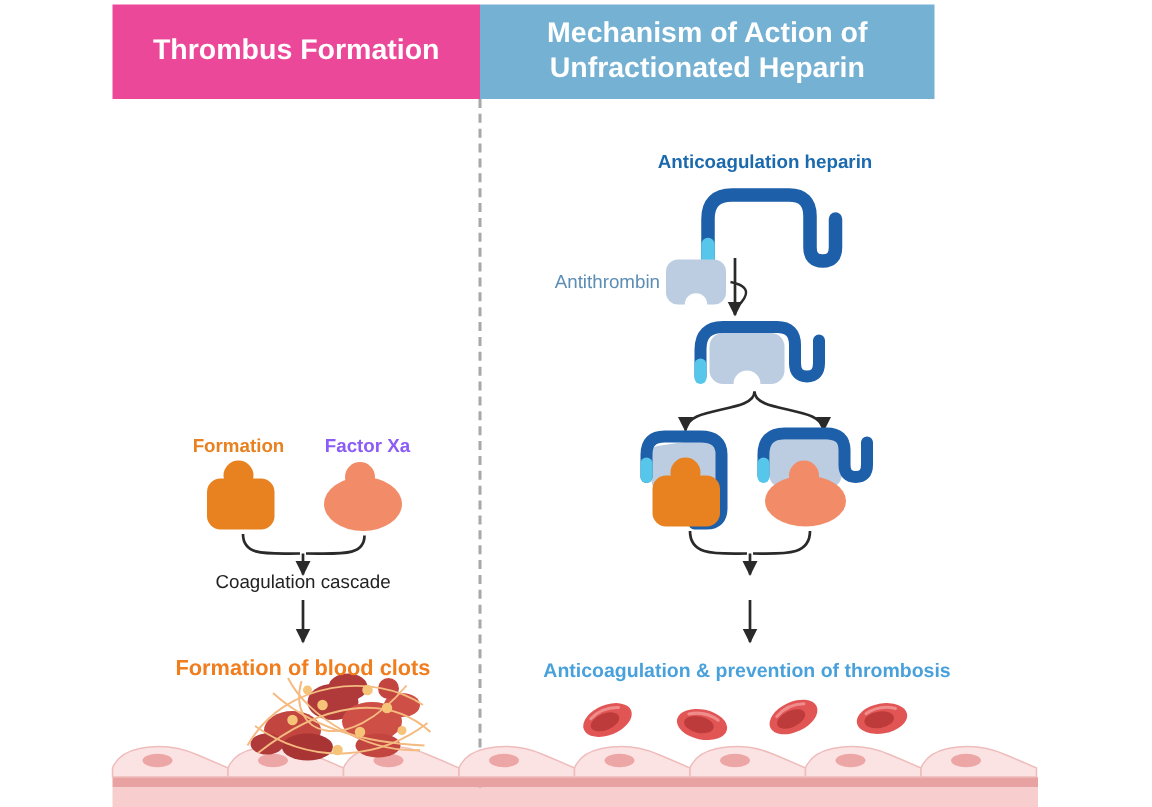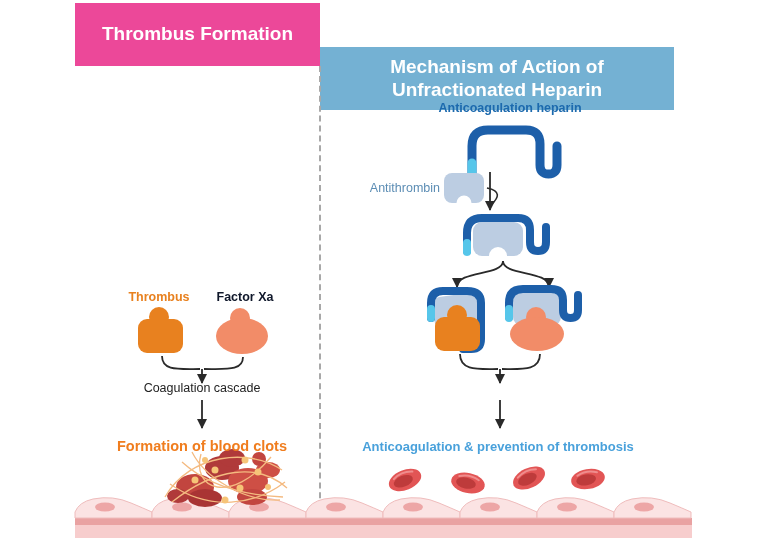--- a/index.html
+++ b/index.html
@@ -12,7 +12,7 @@
     color:#ffffff;font-weight:bold;font-size:19px;text-align:center;line-height:1.2;
   }
   .hdr-left{left:75px;width:245px;background:#ec4899;}
-  .hdr-right{left:320px;width:354px;background:#74b1d3;margin-top:44px;}
+  .hdr-right{left:320px;width:303px;background:#74b1d3;}
   .hdr-right span{max-width:235px;display:inline-block;}
   .divider{
     position:absolute;left:319px;top:66px;height:472px;width:0;

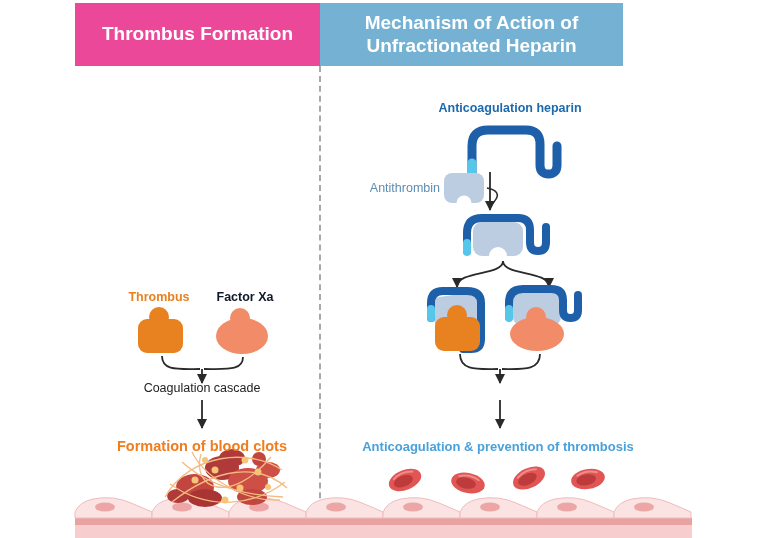--- a/index.html
+++ b/index.html
@@ -190,7 +190,7 @@
   <div class="lbl lbl-at">Antithrombin</div>
   <div class="lbl center lbl-anticoag">Anticoagulation &amp; prevention of thrombosis</div>
 
-  <div class="lbl center lbl-thrombin">Thrombus</div>
+  <div class="lbl center lbl-thrombin">Formation</div>
   <div class="lbl center lbl-xa">Factor Xa</div>
   <div class="lbl center lbl-formation">Formation of blood clots</div>
   <div class="lbl center lbl-cascade">Coagulation cascade</div>

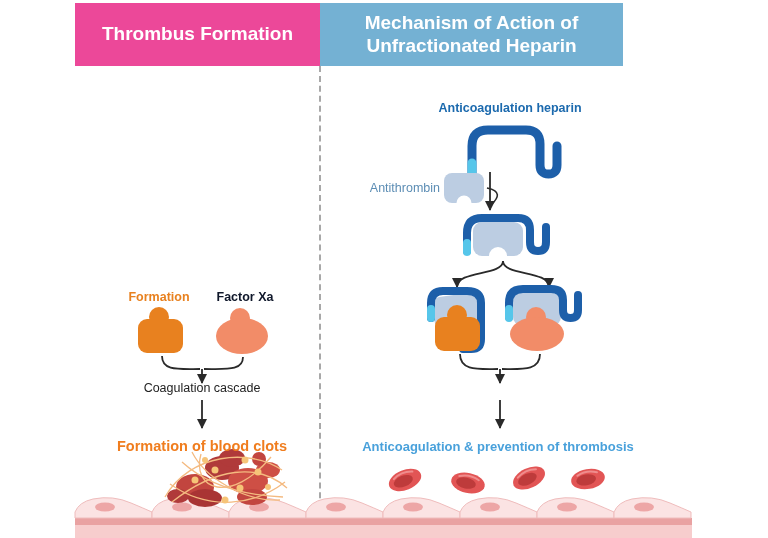--- a/index.html
+++ b/index.html
@@ -25,7 +25,7 @@
   .lbl-inhib{left:400px;top:381px;width:200px;}
   .lbl-anticoag{left:320px;top:439px;width:356px;color:#49a1db;font-weight:bold;font-size:13px;}
   .lbl-thrombin{left:126px;top:290px;width:66px;color:#e8811f;font-weight:bold;}
-  .lbl-xa{left:211px;top:290px;width:68px;color:#0f172a;font-weight:bold;}
+  .lbl-xa{left:211px;top:290px;width:68px;color:#8b5cf6;font-weight:bold;}
   .lbl-cascade{left:122px;top:381px;width:160px;}
   .lbl-formation{left:90px;top:438px;width:224px;color:#f07d1e;font-weight:bold;font-size:14.5px;}
   svg{position:absolute;left:0;top:0;}

